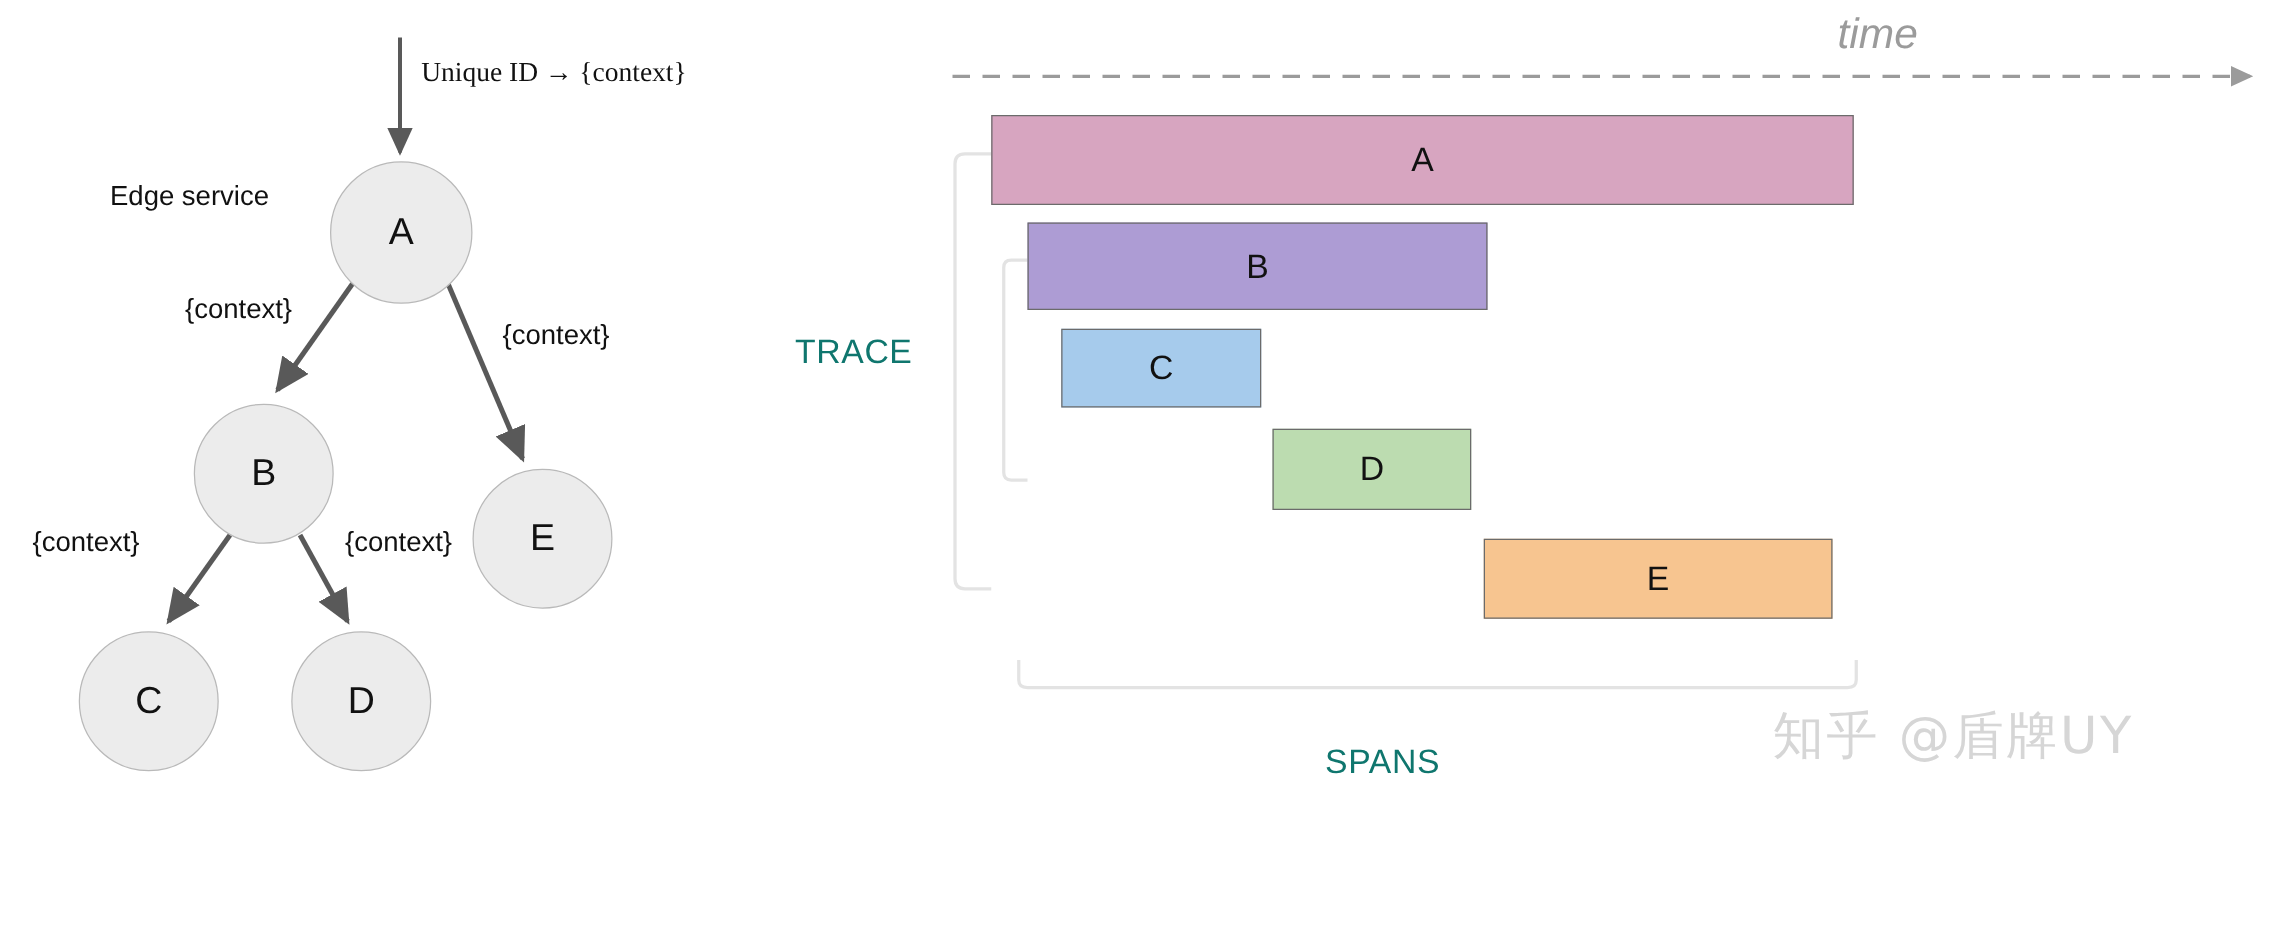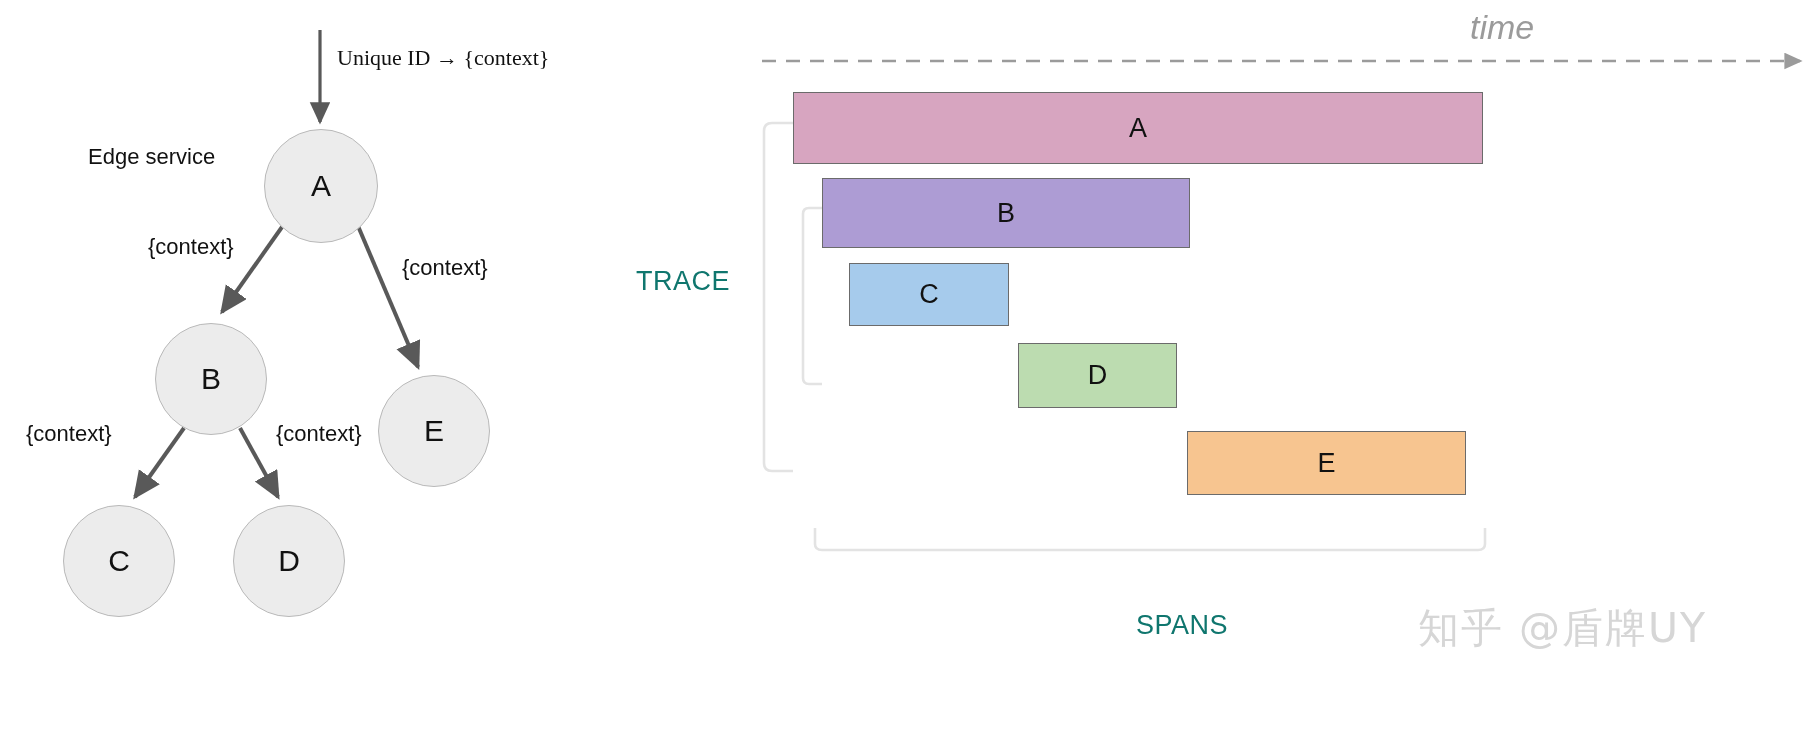--- a/index.html
+++ b/index.html
@@ -92,7 +92,7 @@
 
   <div class="tlabel" style="left:636px;top:266px;">TRACE</div>
 
-  <div class="tlabel" style="left:1136px;top:594px;margin-top:16px;">SPANS</div>
+  <div class="tlabel" style="left:1060px;top:594px;">SPANS</div>
 
   <div class="bar" style="left:793px;top:92px;width:690px;height:72px;background:#d7a5c0;">A</div>
   <div class="bar" style="left:822px;top:178px;width:368px;height:70px;background:#ad9cd4;">B</div>

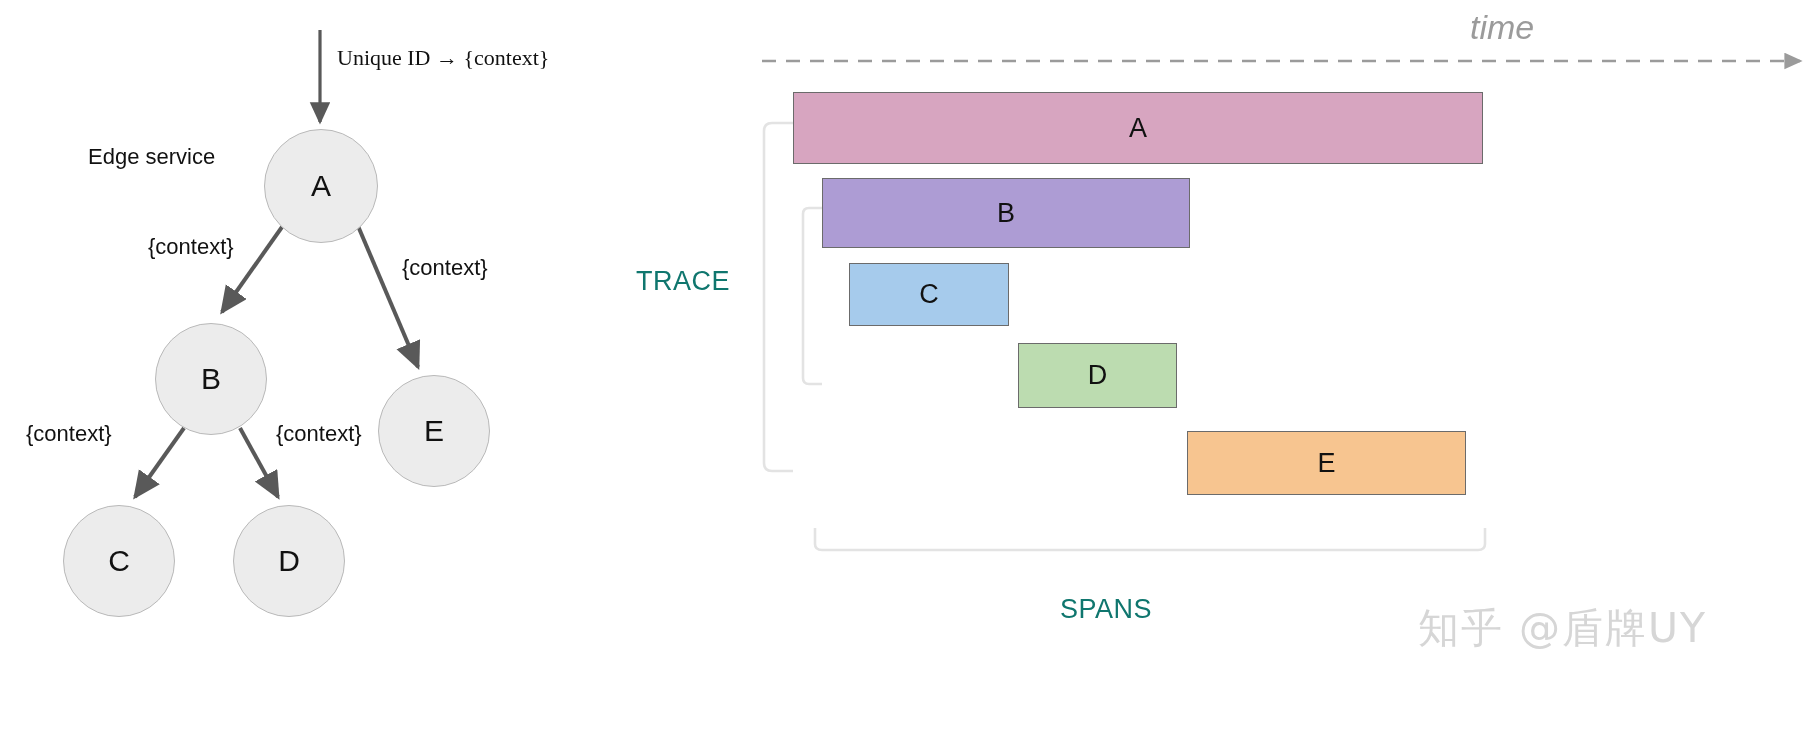--- a/index.html
+++ b/index.html
@@ -100,7 +100,7 @@
   <div class="bar" style="left:1018px;top:343px;width:159px;height:65px;background:#bcdcb0;">D</div>
   <div class="bar" style="left:1187px;top:431px;width:279px;height:64px;background:#f7c590;">E</div>
 
-  <div class="watermark" style="left:1418px;top:561px;margin-top:40px;">知乎 @盾牌UY</div>
+  <div class="watermark" style="left:1418px;top:561px;">知乎 @盾牌UY</div>
 
 </div>
 

